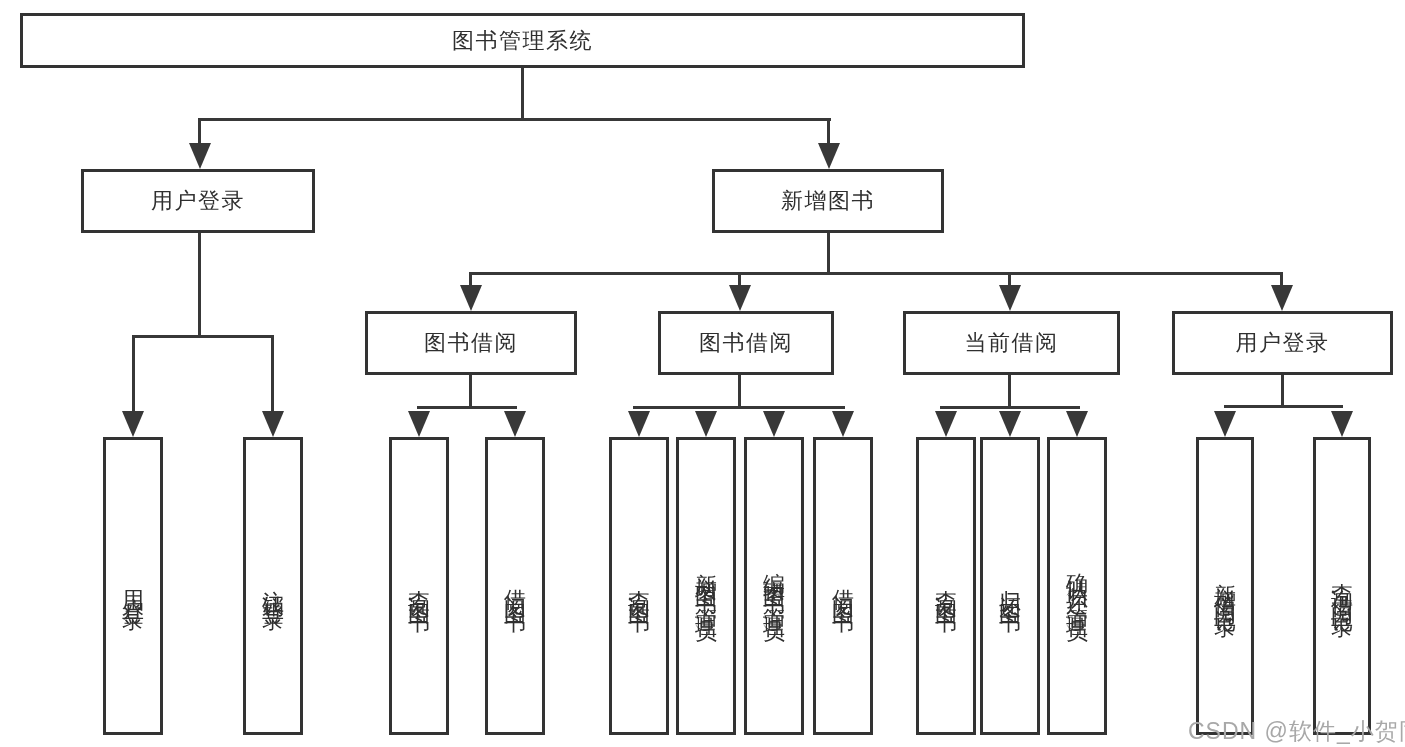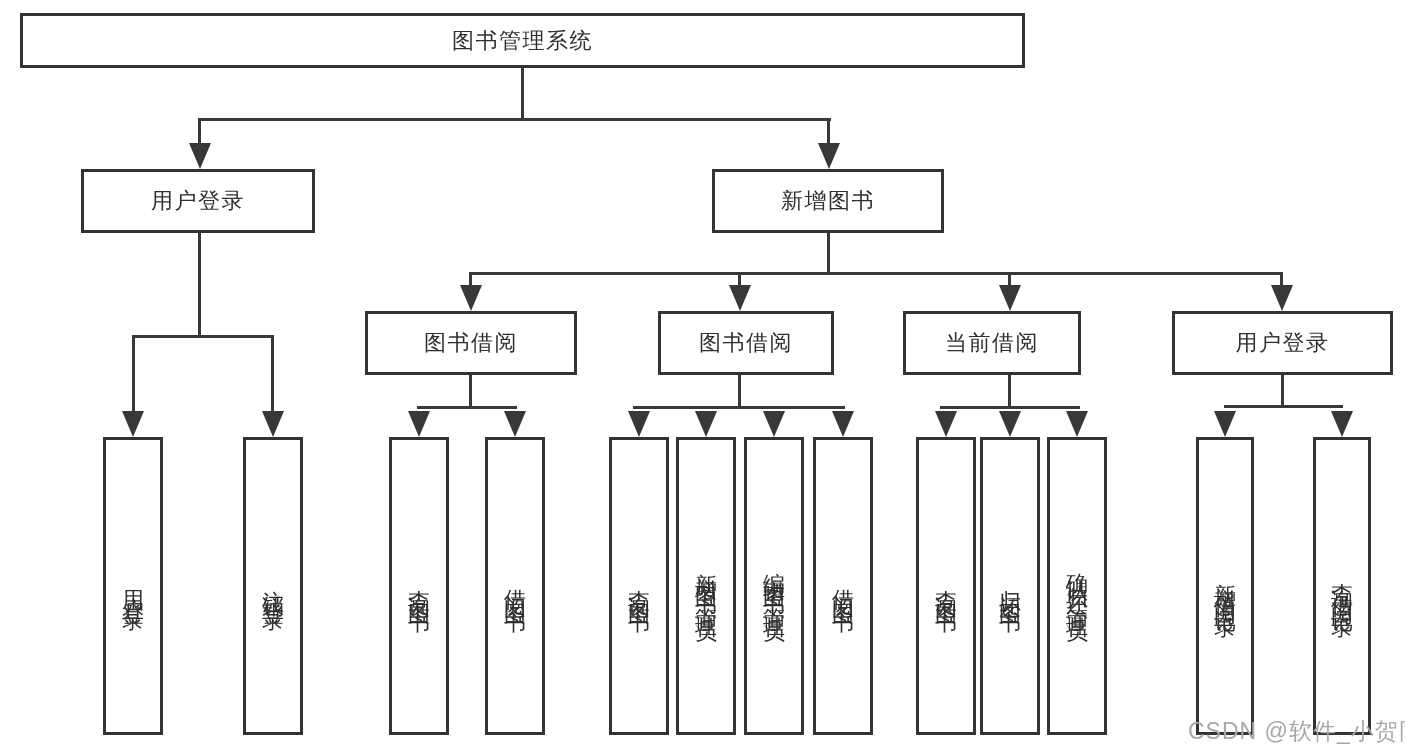--- a/index.html
+++ b/index.html
@@ -40,7 +40,7 @@
   <div class="box" style="left:658px;top:311px;width:176px;height:64px">
     <span>图书借阅</span>
   </div>
-  <div class="box" style="left:903px;top:311px;width:178px;height:64px">
+  <div class="box" style="left:903px;top:311px;width:217px;height:64px">
     <span>当前借阅</span>
   </div>
   <div class="box" style="left:1172px;top:311px;width:221px;height:64px">

